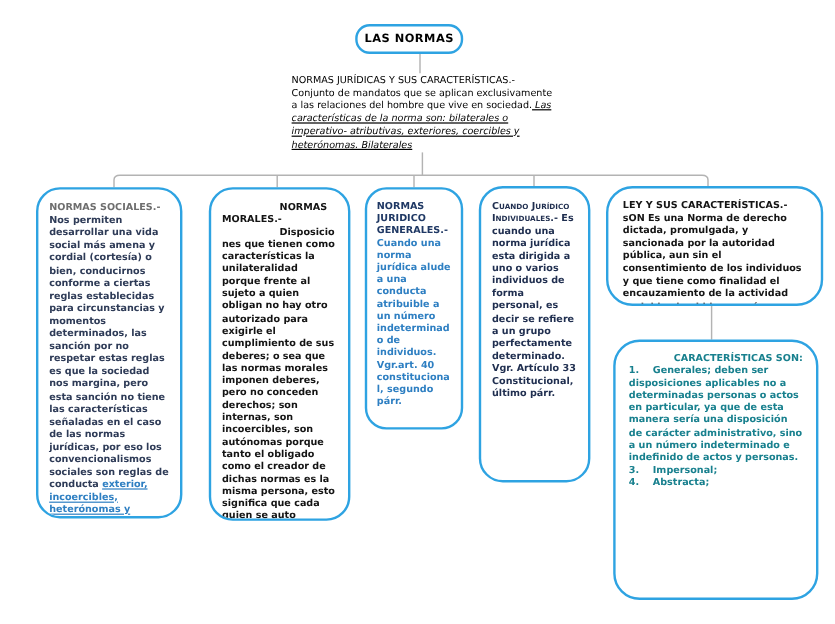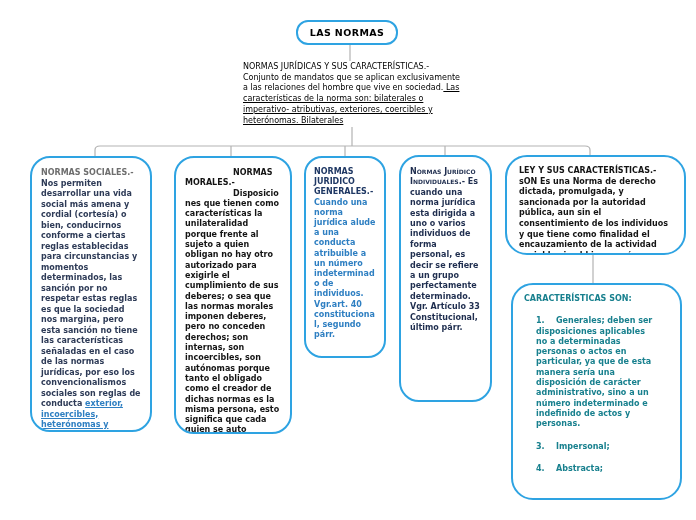--- a/index.html
+++ b/index.html
@@ -21,7 +21,7 @@
     z-index:1;
   }
   .title-node{
-    left:296px;top:20px;width:102px;height:25px;
+    left:296px;top:20px;width:90px;height:25px;
     border-radius:12px;
     display:flex;align-items:center;justify-content:center;
     font-size:9.5px;font-weight:bold;color:#000000;letter-spacing:.4px;

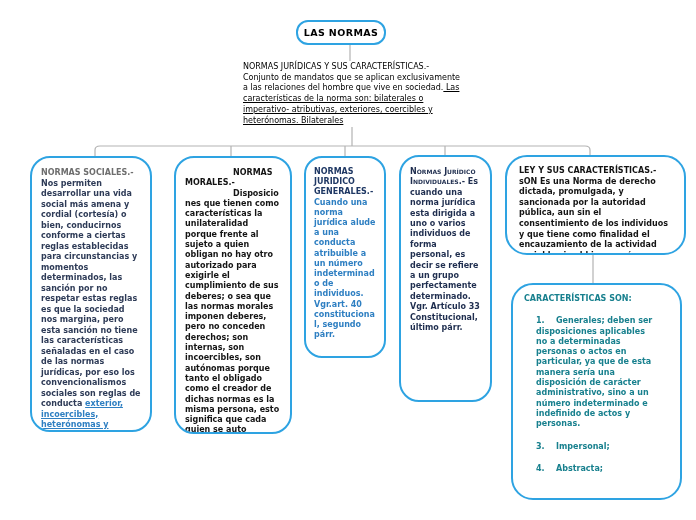--- a/index.html
+++ b/index.html
@@ -30,7 +30,7 @@
     position:absolute;left:243px;top:62px;width:224px;
     font-size:8px;line-height:10.7px;color:#000000;z-index:1;
   }
-  .intro .u{text-decoration:underline;}
+  .intro .u{text-decoration:underline;font-style:italic;}
 
   .box{
     border-radius:20px;

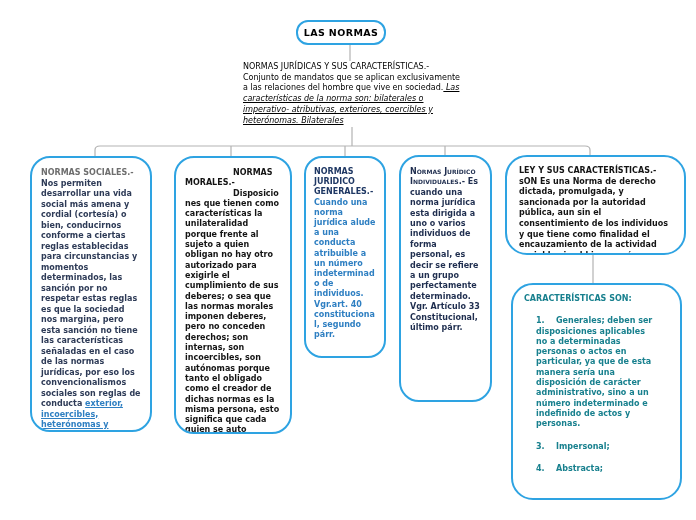--- a/index.html
+++ b/index.html
@@ -39,7 +39,7 @@
     overflow:hidden;
     overflow-wrap:break-word;
   }
-  .box .hd{display:inline;}
+  .box .hd{display:inline;text-align:right;}
   .box .bd{display:inline;text-align:right;}
 
   .b-sociales{left:30px;top:156px;width:122px;height:276px;line-height:10.5px;}

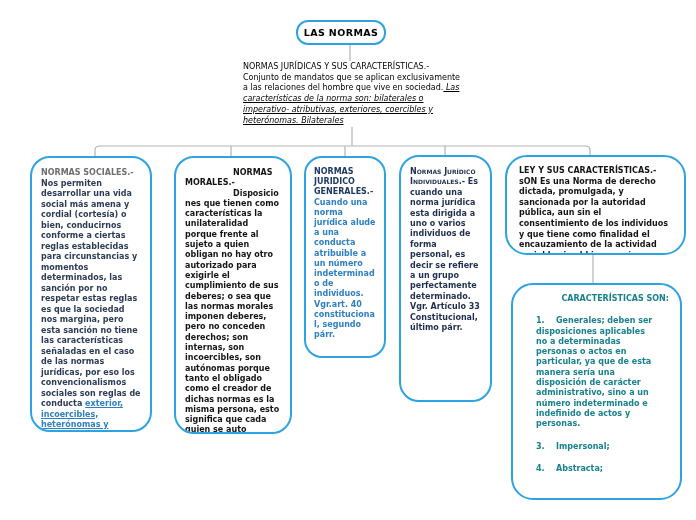--- a/index.html
+++ b/index.html
@@ -103,7 +103,7 @@
   </div>
 
   <div class="node box b-individuales">
-    <span class="hd">Normas Jurídico Individuales.-</span><span class="bd"> Es cuando una norma jurídica  esta dirigida a uno o varios individuos de forma personal, es decir se refiere a un grupo perfectamente determinado. Vgr. Artículo 33 Constitucional, último párr.</span>
+    <span class="hd">Cuando Jurídico Individuales.-</span><span class="bd"> Es cuando una norma jurídica  esta dirigida a uno o varios individuos de forma personal, es decir se refiere a un grupo perfectamente determinado. Vgr. Artículo 33 Constitucional, último párr.</span>
   </div>
 
   <div class="node box b-ley">

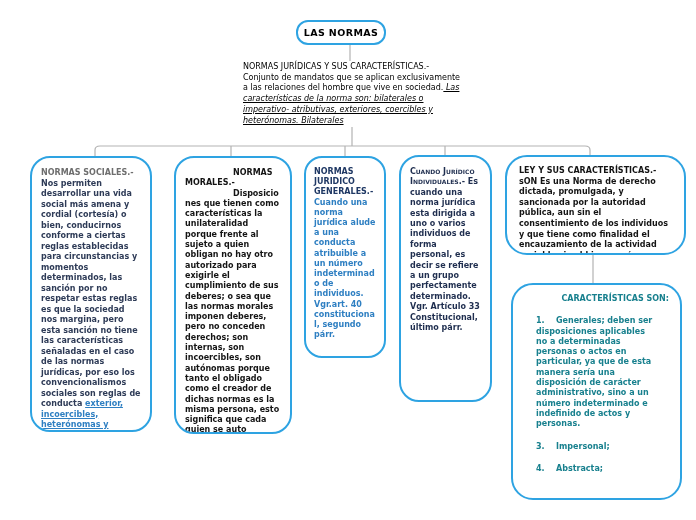--- a/index.html
+++ b/index.html
@@ -64,7 +64,7 @@
 
   .b-caract{left:511px;top:283px;width:171px;height:217px;line-height:10.3px;padding:9px 11px;border-radius:22px;color:#18808e;}
   .b-caract .hd{display:block;color:#18808e;}
-  .b-caract .item{margin:12px;color:#18808e;}
+  .b-caract .item{margin:0;color:#18808e;}
   .b-caract .num{display:inline-block;width:20px;}
 </style>
 </head>

